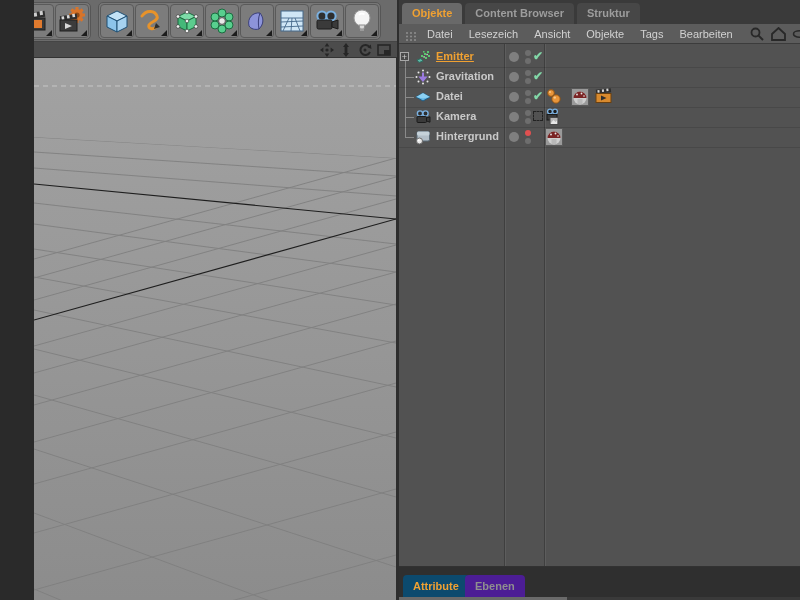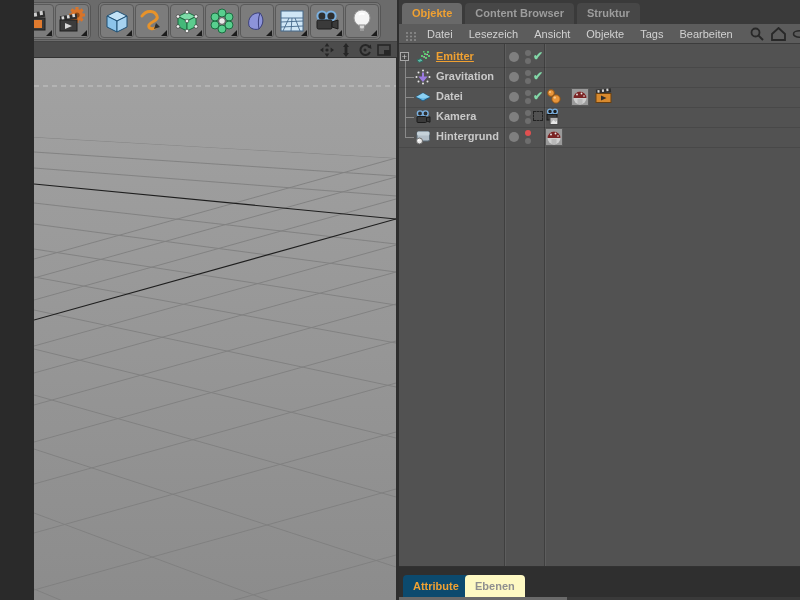--- a/index.html
+++ b/index.html
@@ -55,7 +55,7 @@
   .am-tabstrip{position:absolute;left:0;top:567px;width:100%;height:33px;background:#2f2f2f;}
   .am-tab{position:absolute;top:8px;height:22px;line-height:22px;padding:0 10px;border-radius:4px 4px 0 0;font-size:11px;font-weight:bold;}
   .am-tab.active{background:#0c4a6e;color:#f0a132;}
-  .am-tab.inactive{background:#fef9c3;color:#8f8f8f;}
+  .am-tab.inactive{background:#4c1d95;color:#8f8f8f;}
   .am-bottom-strip{position:absolute;left:0;top:30px;height:3px;width:100%;background:#3a3a3a;}
   .am-bottom-strip .lit{position:absolute;left:0;top:0;height:3px;width:168px;background:#6a6a6a;}
 </style>

